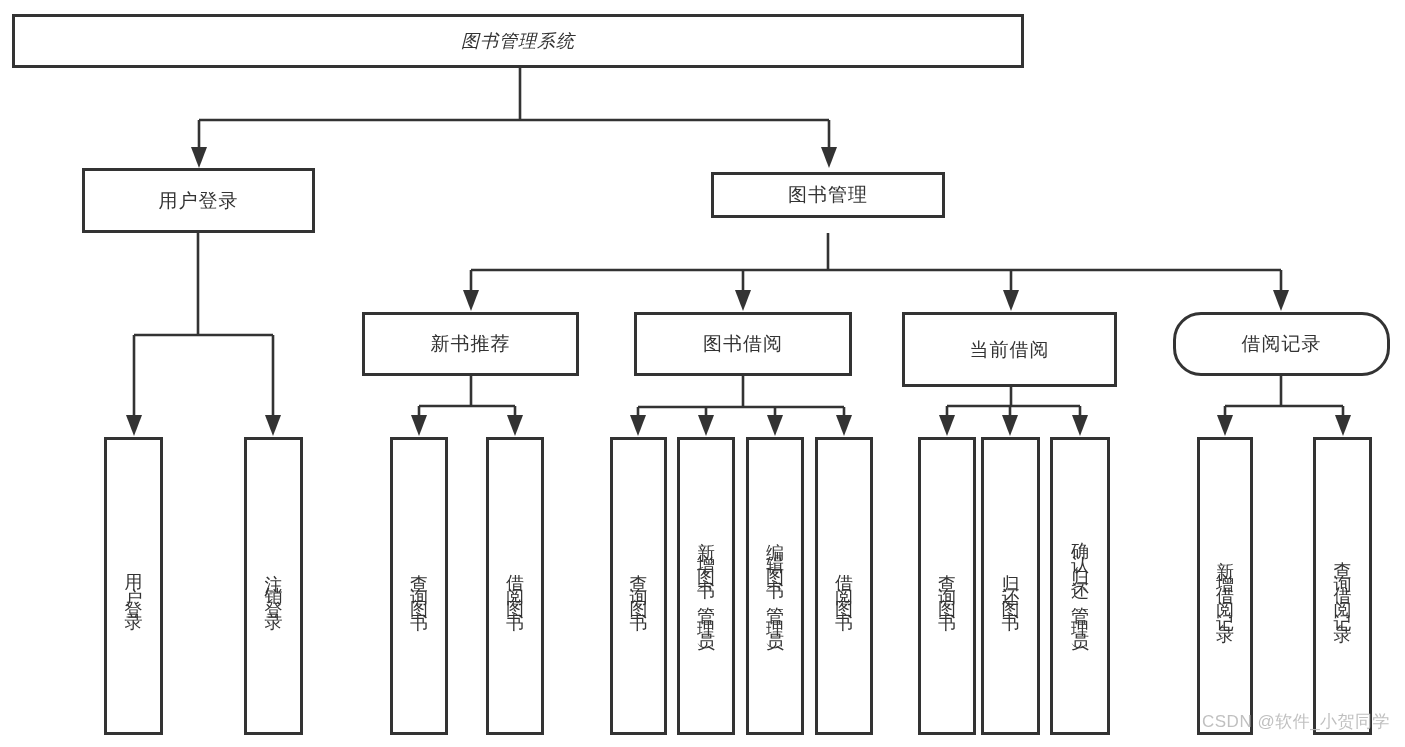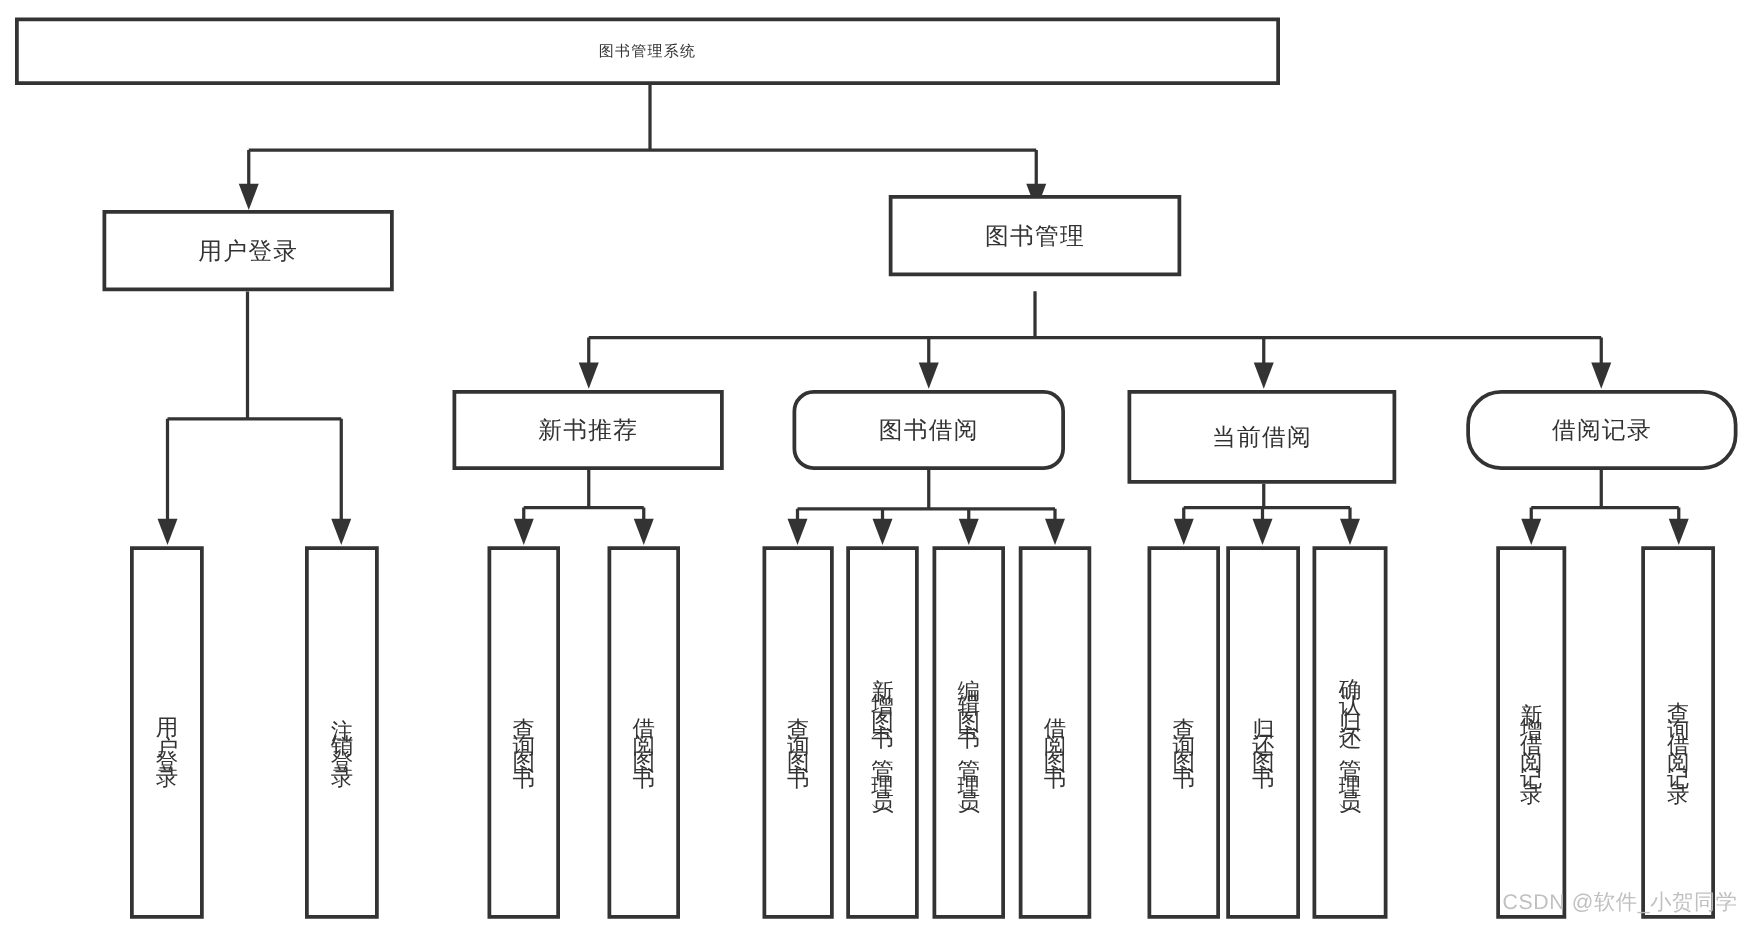--- a/index.html
+++ b/index.html
@@ -41,7 +41,7 @@
     letter-spacing: 1px;
     white-space: nowrap;
   }
-  .root-label { font-size: 12px; }
+  .root-label { font-size: 18px; font-style: italic; }
   .vbox { width: 58px; height: 298px; top: 437px; }
   .vlabel {
     writing-mode: vertical-rl;

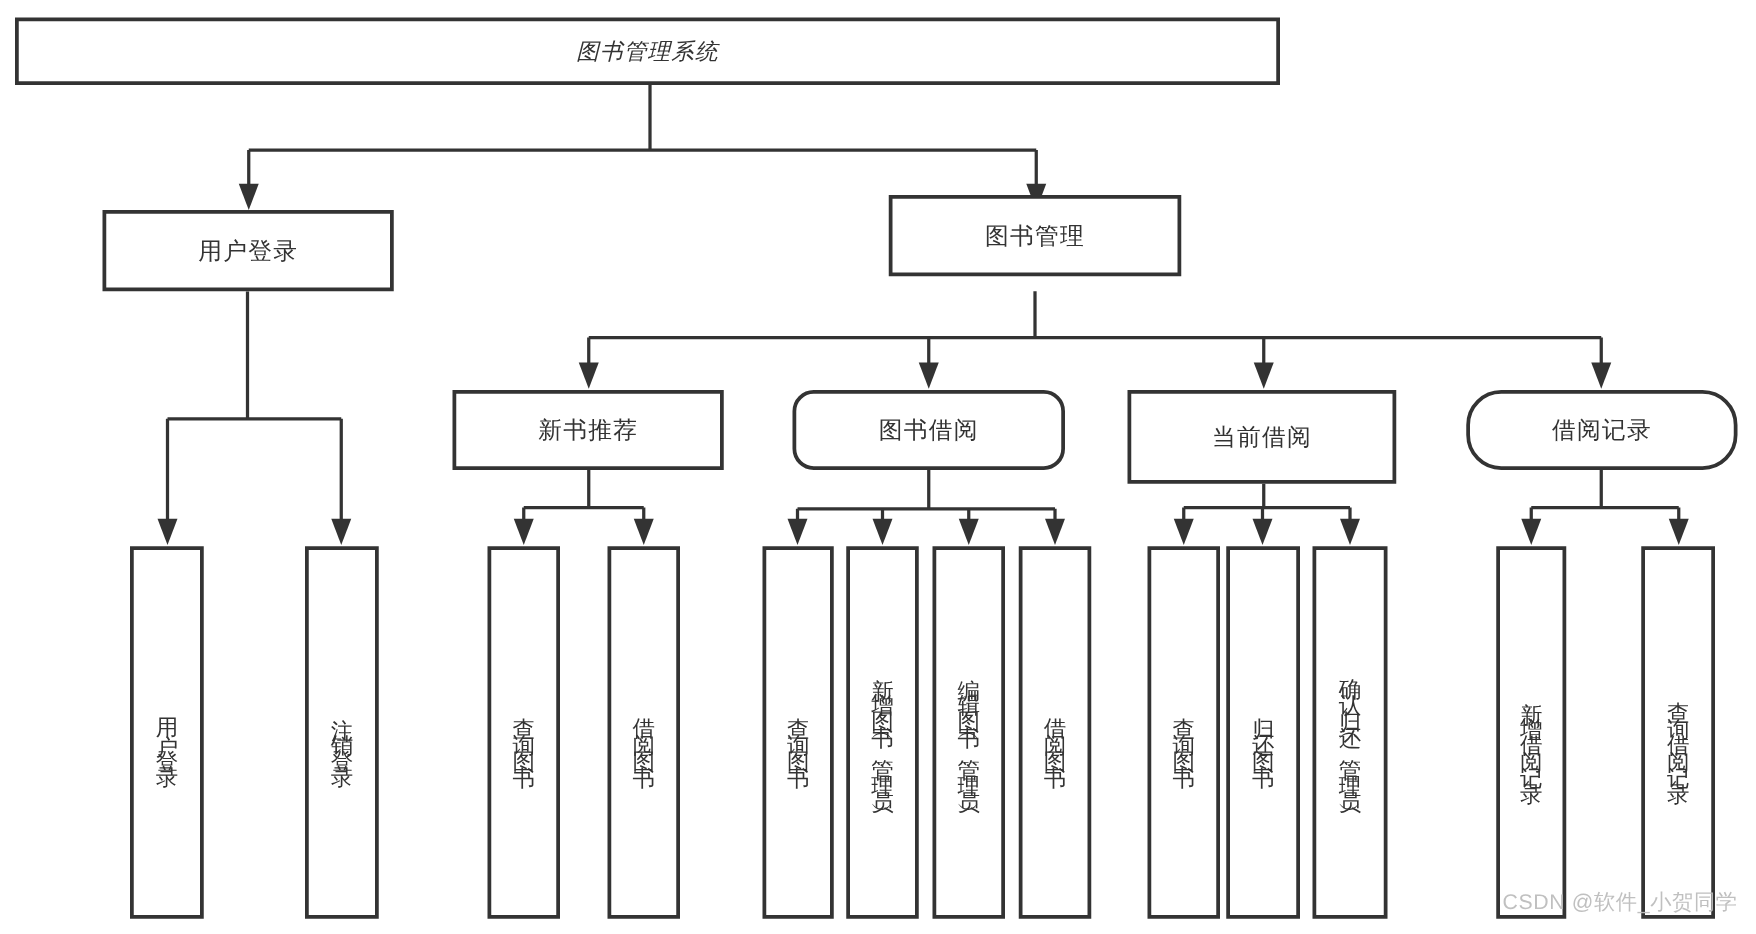--- a/index.html
+++ b/index.html
@@ -152,7 +152,7 @@
   <div class="box" style="left:82px; top:168px; width:233px; height:65px;">
     <span class="hlabel">用户登录</span>
   </div>
-  <div class="box" style="left:711px; top:156px; width:234px; height:65px;">
+  <div class="box" style="left:711px; top:172px; width:234px; height:46px;">
     <span class="hlabel">图书管理</span>
   </div>
 

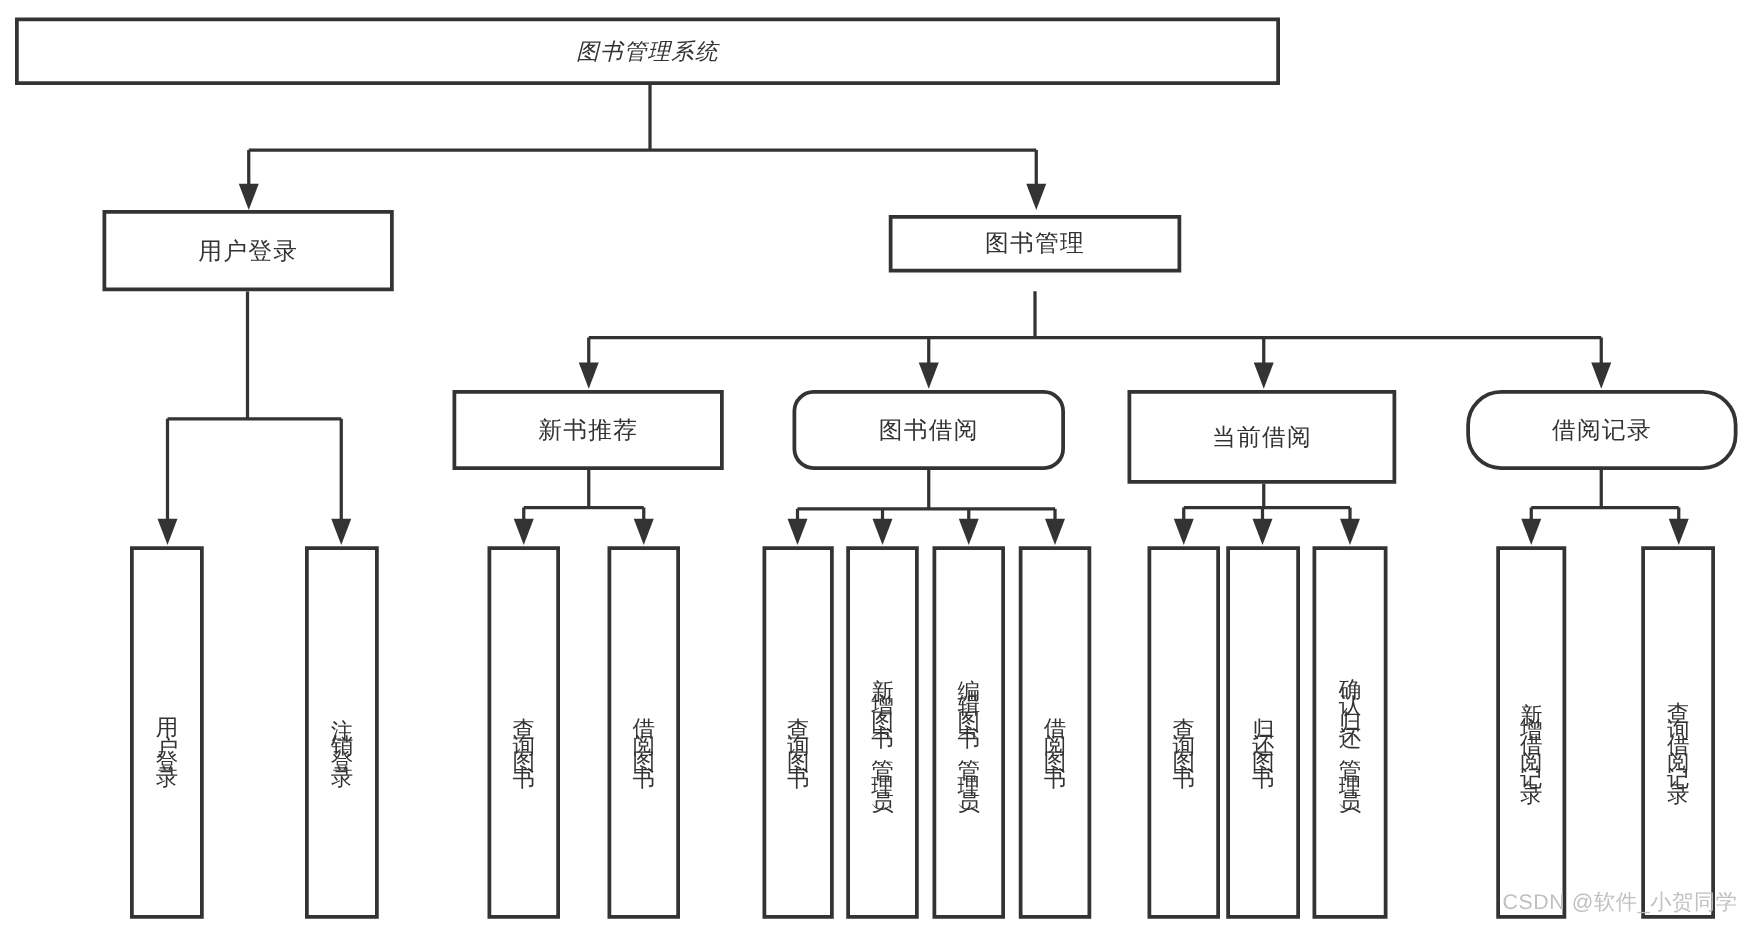--- a/index.html
+++ b/index.html
@@ -159,7 +159,7 @@
   <div class="box" style="left:362px; top:312px; width:217px; height:64px;text-align:right;">
     <span class="hlabel">新书推荐</span>
   </div>
-  <div class="box" style="left:634px; top:312px; width:218px; height:64px;border-radius:17px;">
+  <div class="box" style="left:634px; top:312px; width:218px; height:64px;">
     <span class="hlabel">图书借阅</span>
   </div>
   <div class="box" style="left:902px; top:312px; width:215px; height:75px;">

